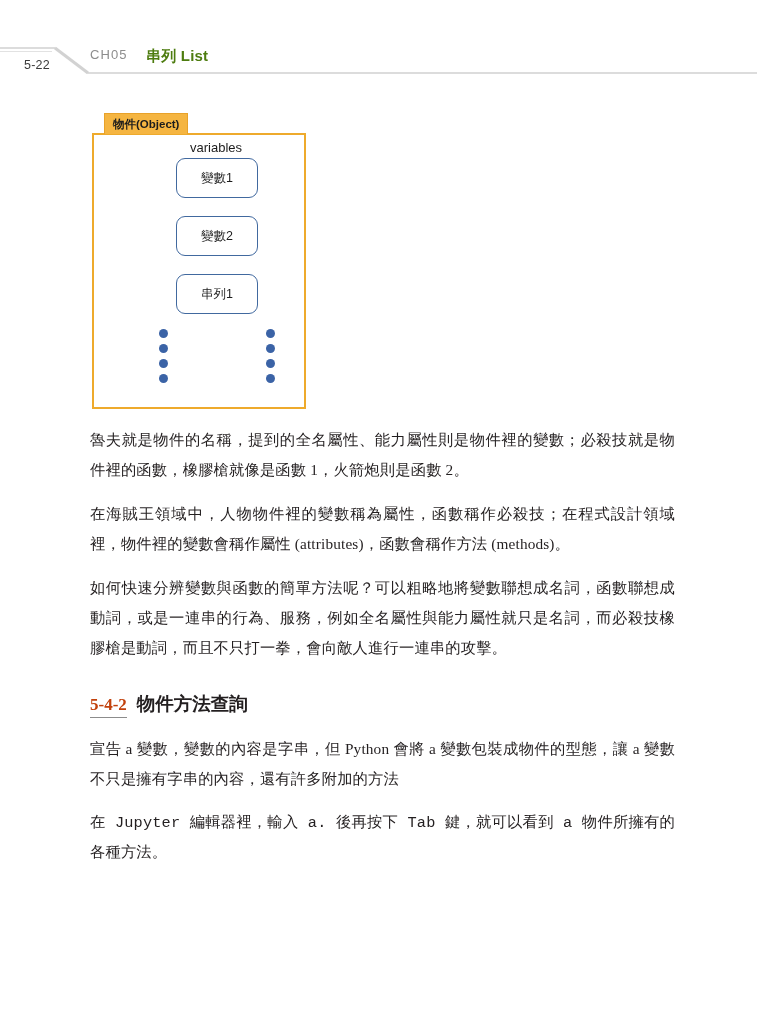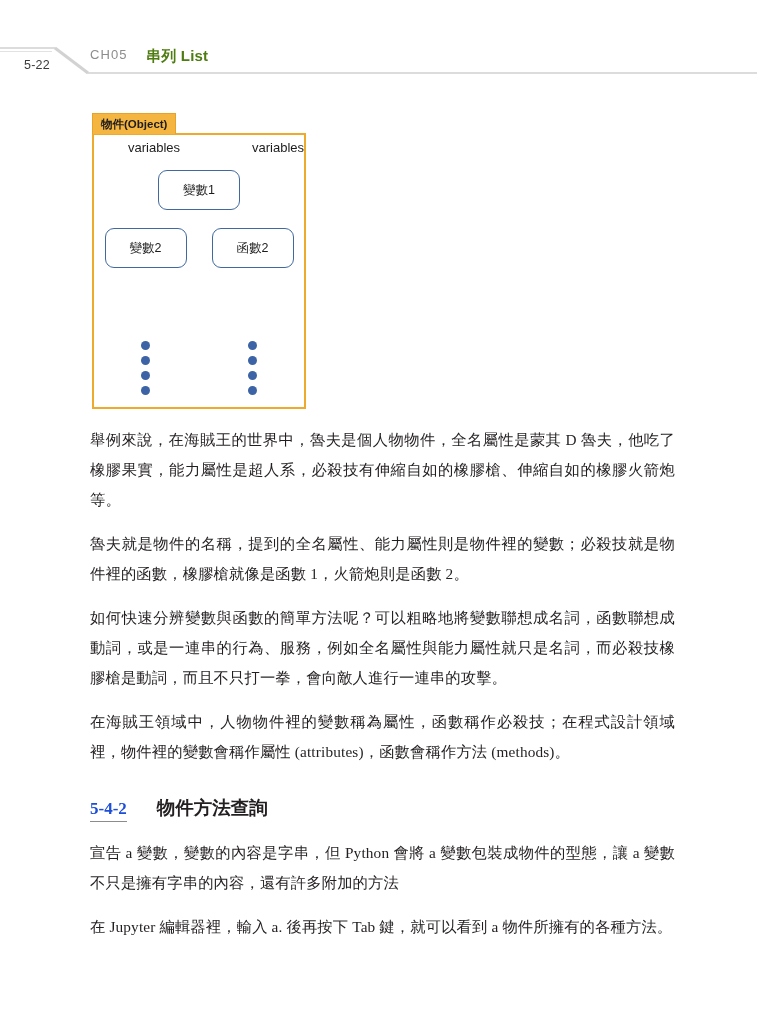--- a/index.html
+++ b/index.html
@@ -76,7 +76,7 @@
   }
   .object-tab {
     position: absolute;
-    left: 0;
+    left: 12px;
     top: 0;
     height: 21px;
     padding: 0 8px 0 8px;

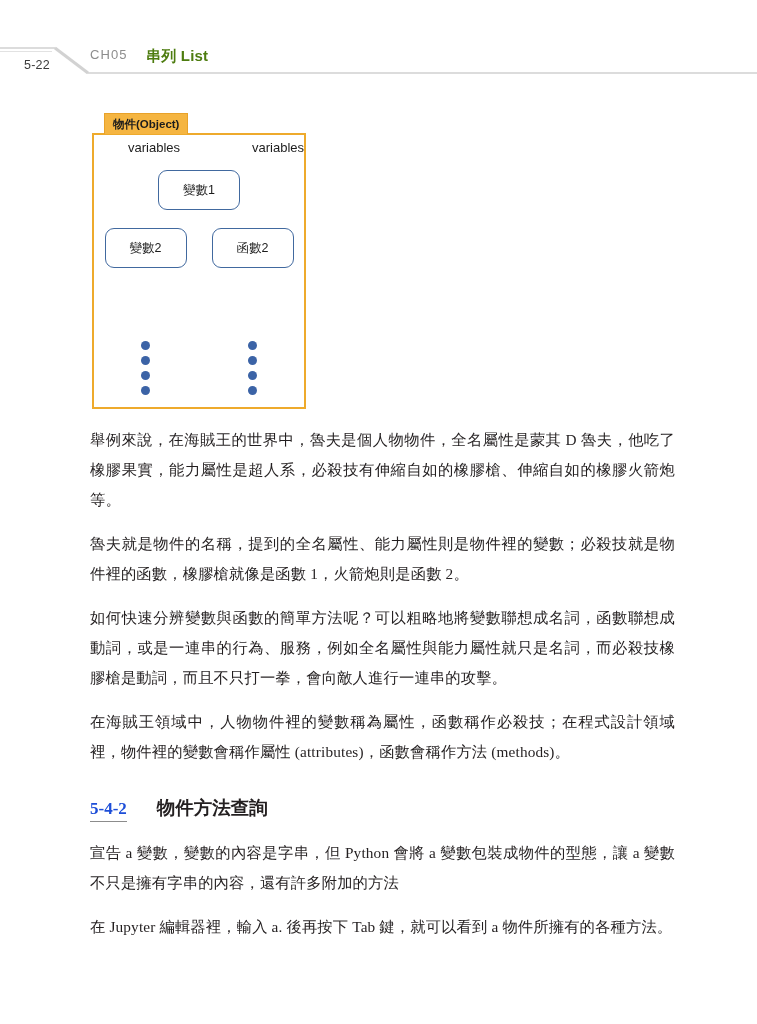--- a/index.html
+++ b/index.html
@@ -111,6 +111,7 @@
     width: 248px;
     display: flex;
     z-index: 2;
+    flex-direction: column;
   }
   .col-header {
     flex: 1 1 50%;

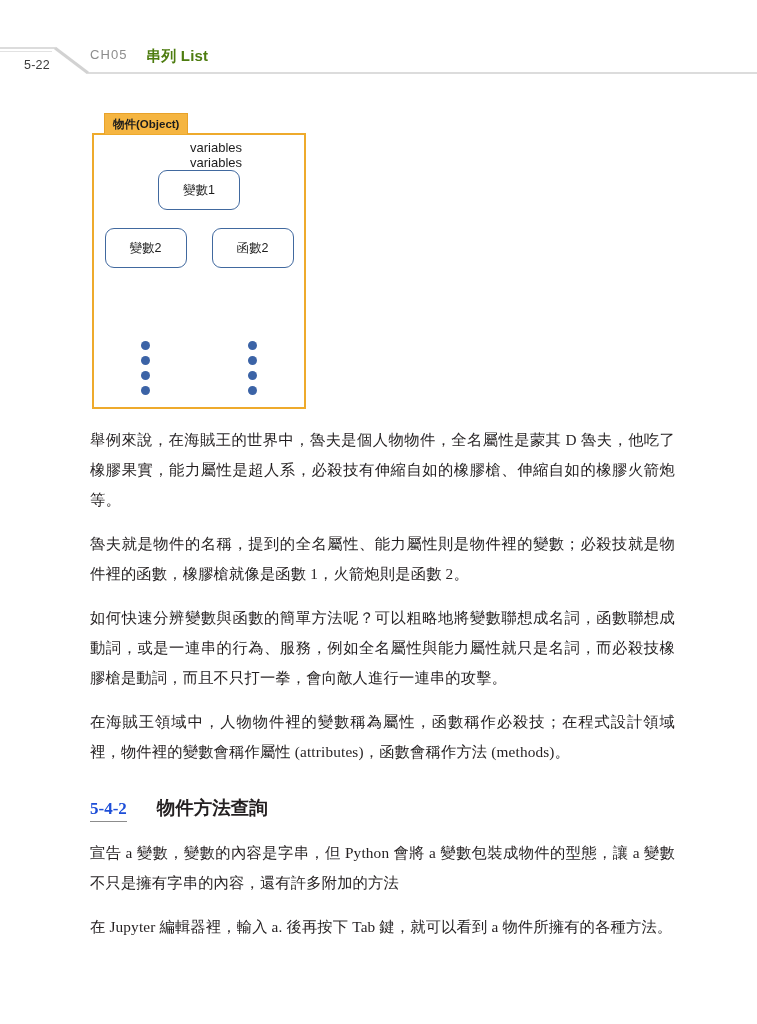--- a/index.html
+++ b/index.html
@@ -124,9 +124,10 @@
   .grid-rows {
     position: absolute;
     left: 0;
-    top: 48px;
+    top: 36px;
     width: 214px;
     z-index: 2;
+    padding-left: 18px;
   }
   .grid-row {
     display: flex;

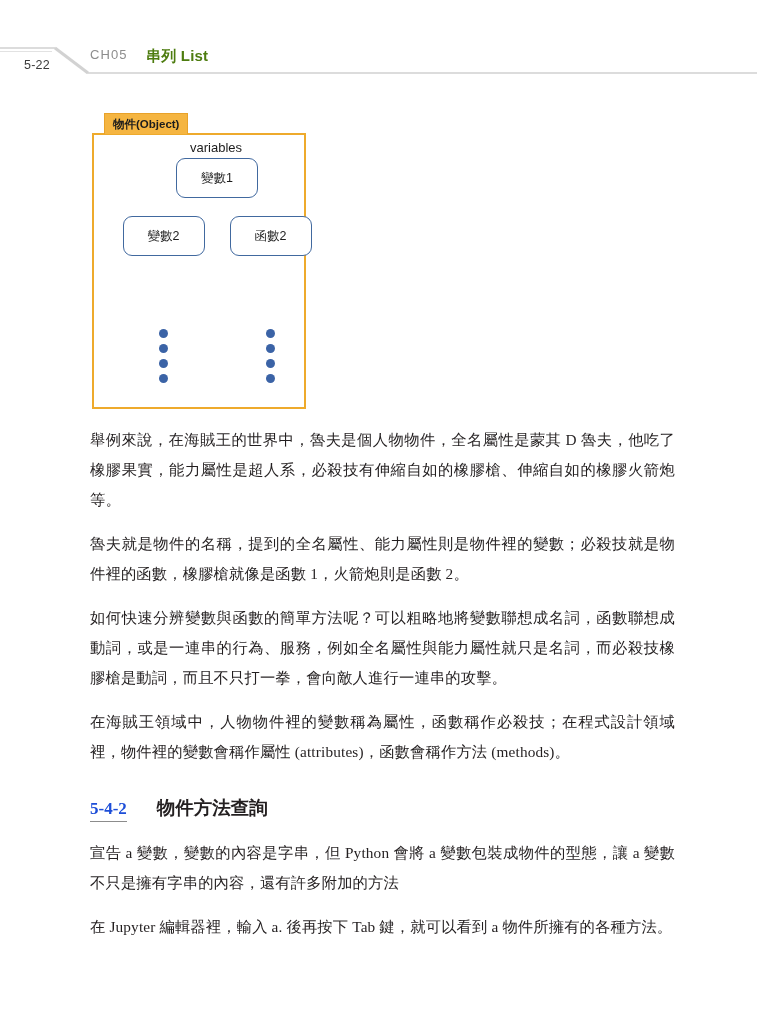--- a/index.html
+++ b/index.html
@@ -247,9 +247,6 @@
       <div class="cell">
         <div class="node-box">變數2</div>
       </div>
-      <div class="cell">
-        <div class="node-box">函數2</div>
-      </div>
     </div>
     <div class="grid-row">
     </div>

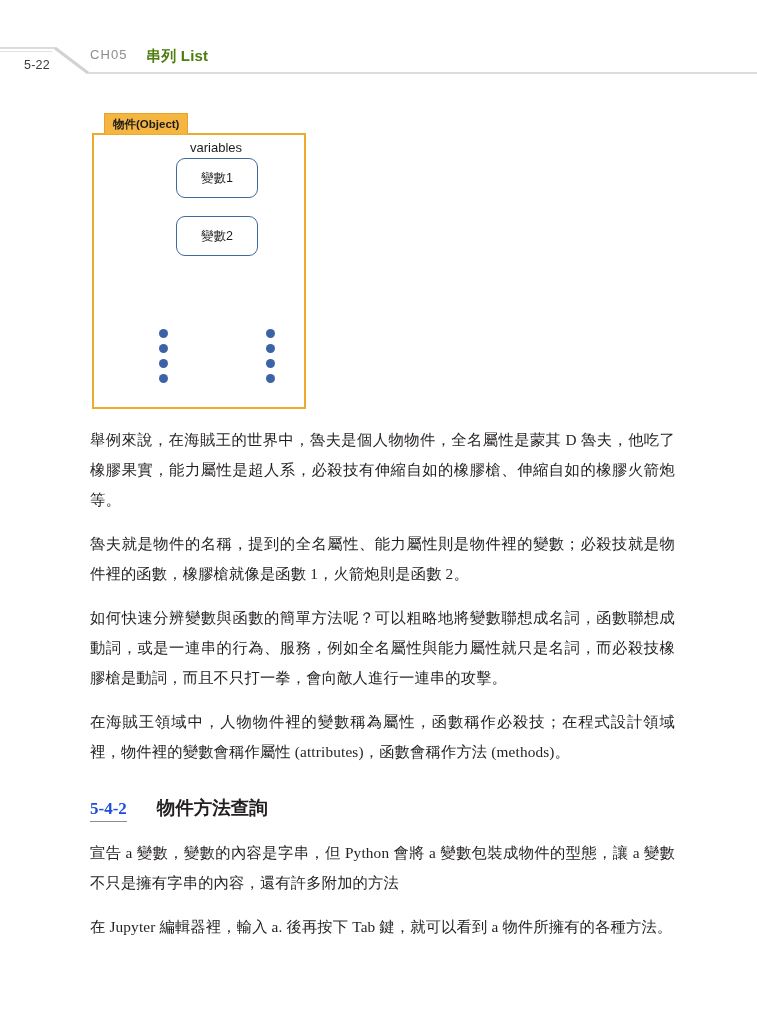--- a/index.html
+++ b/index.html
@@ -249,6 +249,9 @@
       </div>
     </div>
     <div class="grid-row">
+      <div class="cell">
+        <div class="node-box">串列1</div>
+      </div>
     </div>
 
     <div class="dots-row">

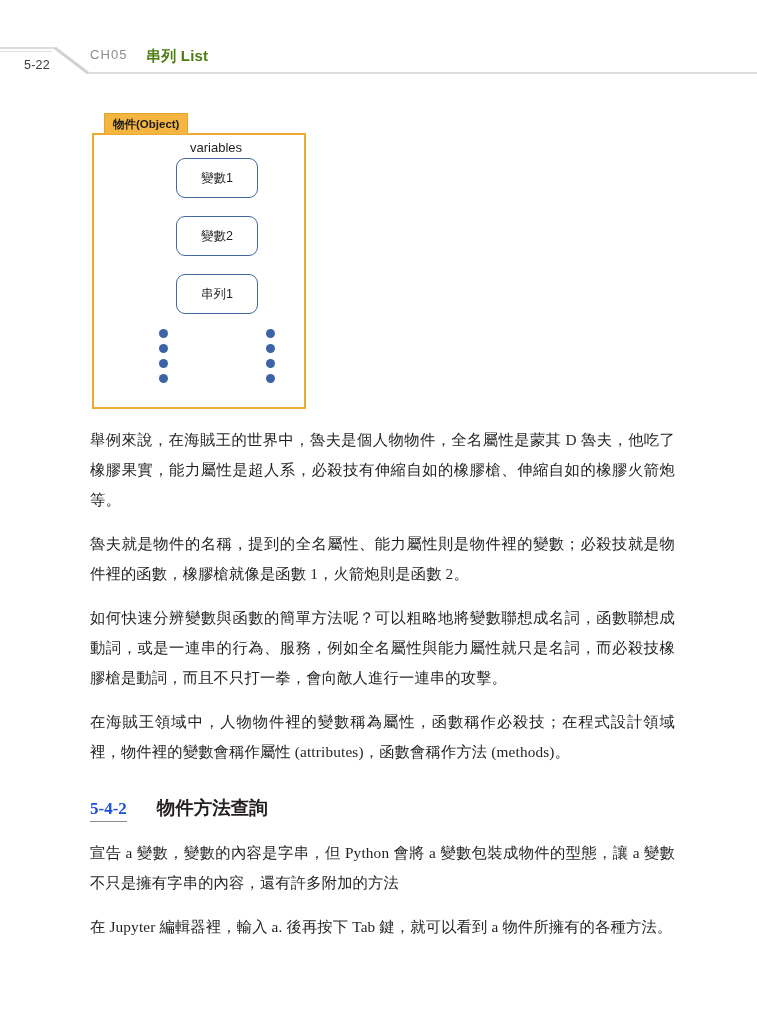--- a/index.html
+++ b/index.html
@@ -272,7 +272,6 @@
 </div>
 
 <div class="body-col">
-  <p class="para">舉例來說，在海賊王的世界中，魯夫是個人物物件，全名屬性是蒙其 D 魯夫，他吃了橡膠果實，能力屬性是超人系，必殺技有伸縮自如的橡膠槍、伸縮自如的橡膠火箭炮等。</p>
   <p class="para">魯夫就是物件的名稱，提到的全名屬性、能力屬性則是物件裡的變數；必殺技就是物件裡的函數，橡膠槍就像是函數 1，火箭炮則是函數 2。</p>
   <p class="para">如何快速分辨變數與函數的簡單方法呢？可以粗略地將變數聯想成名詞，函數聯想成動詞，或是一連串的行為、服務，例如全名屬性與能力屬性就只是名詞，而必殺技橡膠槍是動詞，而且不只打一拳，會向敵人進行一連串的攻擊。</p>
   <p class="para">在海賊王領域中，人物物件裡的變數稱為屬性，函數稱作必殺技；在程式設計領域裡，物件裡的變數會稱作屬性 (attributes)，函數會稱作方法 (methods)。</p>

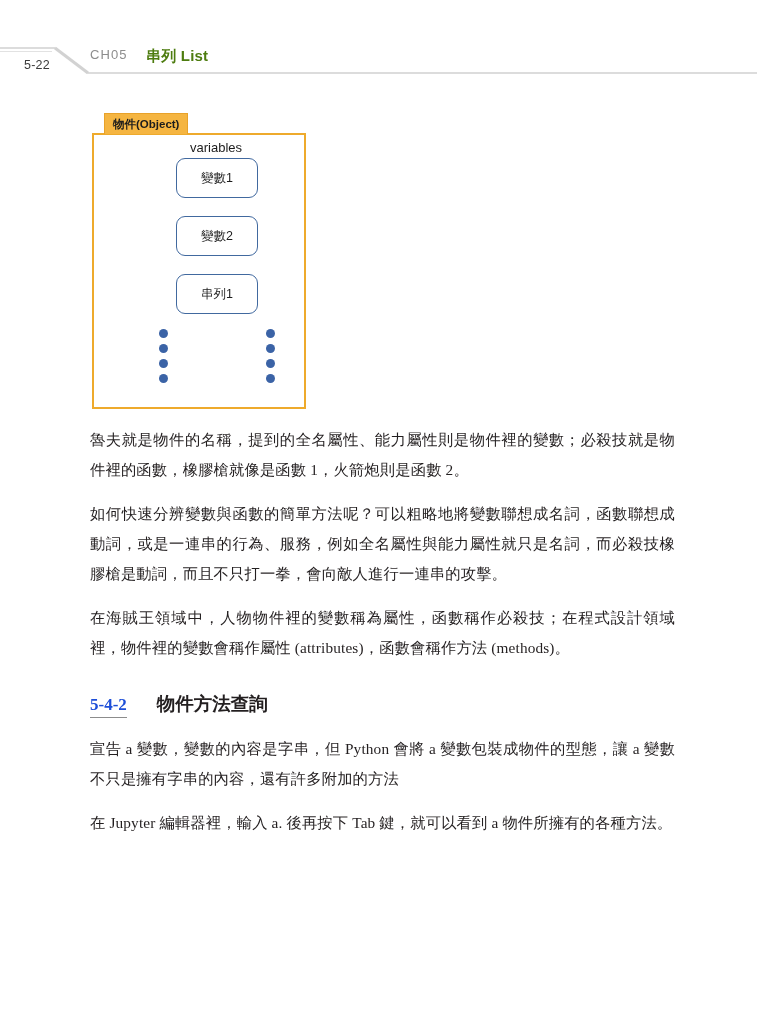--- a/index.html
+++ b/index.html
@@ -273,8 +273,8 @@
 
 <div class="body-col">
   <p class="para">魯夫就是物件的名稱，提到的全名屬性、能力屬性則是物件裡的變數；必殺技就是物件裡的函數，橡膠槍就像是函數 1，火箭炮則是函數 2。</p>
+  <p class="para">在海賊王領域中，人物物件裡的變數稱為屬性，函數稱作必殺技；在程式設計領域裡，物件裡的變數會稱作屬性 (attributes)，函數會稱作方法 (methods)。</p>
   <p class="para">如何快速分辨變數與函數的簡單方法呢？可以粗略地將變數聯想成名詞，函數聯想成動詞，或是一連串的行為、服務，例如全名屬性與能力屬性就只是名詞，而必殺技橡膠槍是動詞，而且不只打一拳，會向敵人進行一連串的攻擊。</p>
-  <p class="para">在海賊王領域中，人物物件裡的變數稱為屬性，函數稱作必殺技；在程式設計領域裡，物件裡的變數會稱作屬性 (attributes)，函數會稱作方法 (methods)。</p>
 
   <div class="section-heading">
     <span class="sec-num">5-4-2</span>

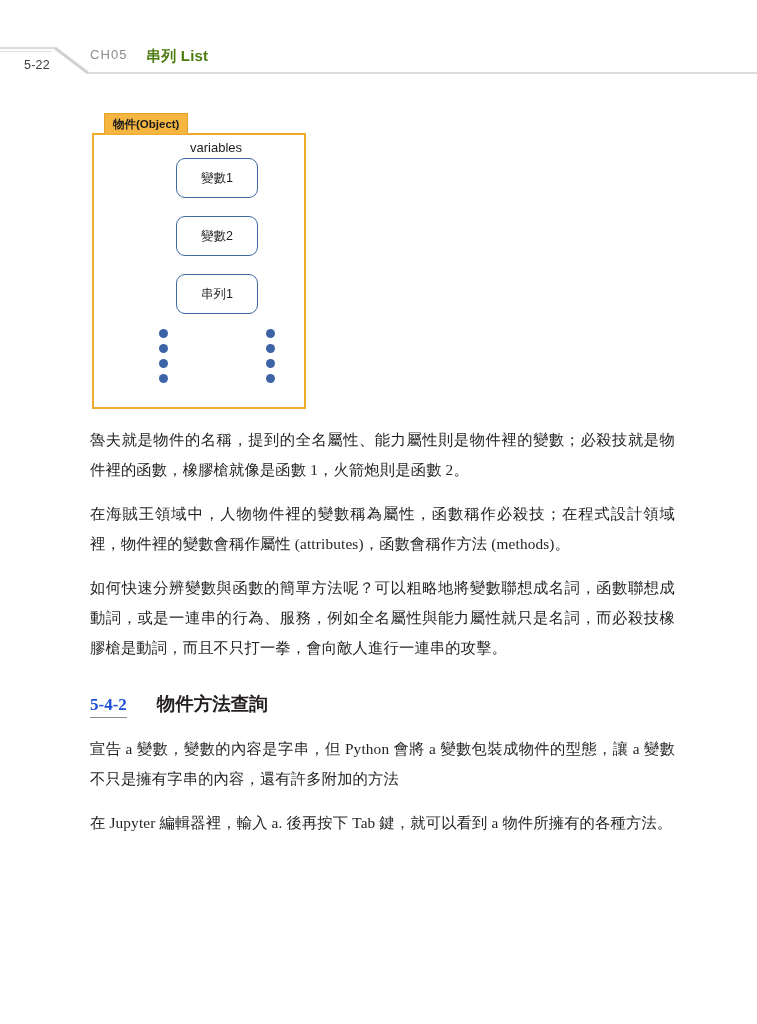--- a/index.html
+++ b/index.html
@@ -200,7 +200,7 @@
     font-family: "Liberation Serif", "DejaVu Serif", serif;
     font-weight: bold;
     font-size: 17px;
-    color: #1d4ed8;
+    color: #c2410c;
     border-bottom: 1.5px solid #8c8c8c;
     padding-bottom: 2px;
     white-space: nowrap;

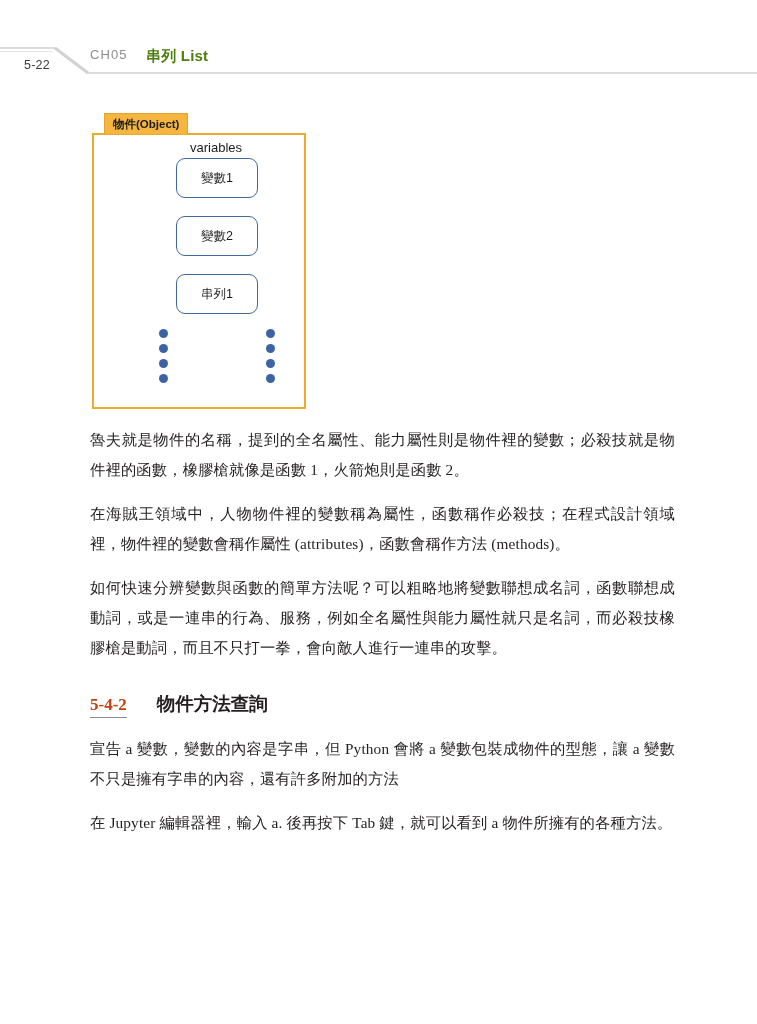--- a/index.html
+++ b/index.html
@@ -210,7 +210,7 @@
     font-weight: bold;
     font-size: 18.5px;
     color: #231f20;
-    margin-left: 30px;
+    margin-left: 10px;
     white-space: nowrap;
   }
 </style>

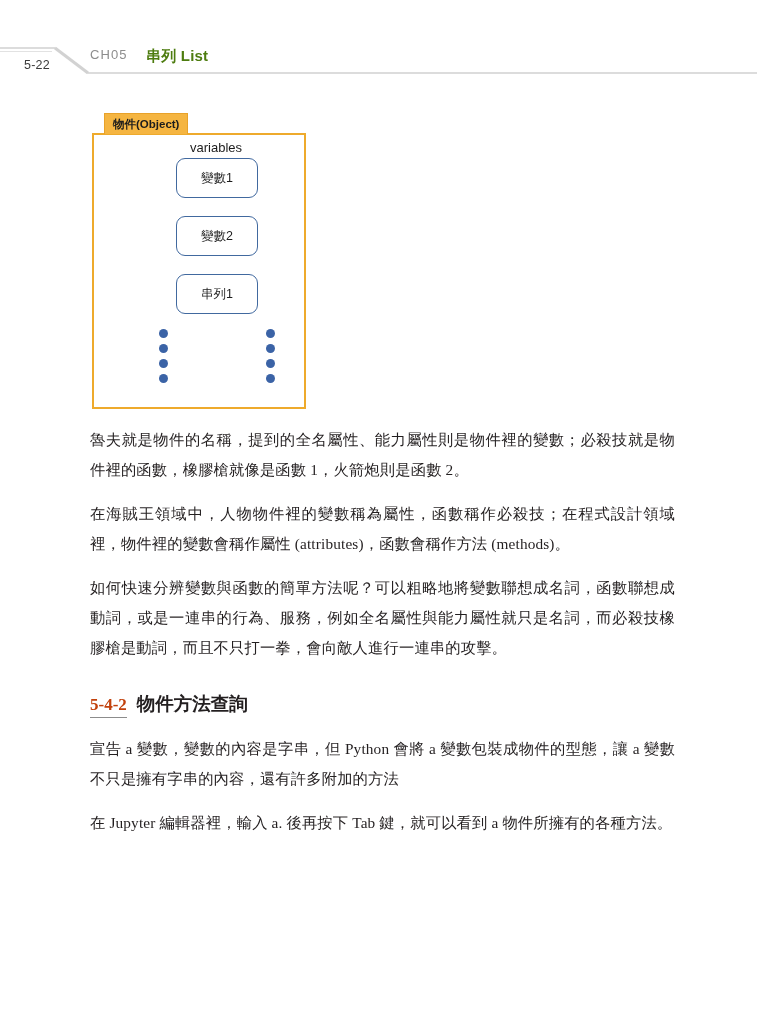--- a/index.html
+++ b/index.html
@@ -189,7 +189,7 @@
     letter-spacing: 0.15px;
     color: #231f20;
   }
-  p.para:last-child { margin-bottom: 0; }
+  p.para:last-child { margin-bottom: 0; font-family: Liberation Mono, monospace; }
 
   .section-heading {
     display: flex;

